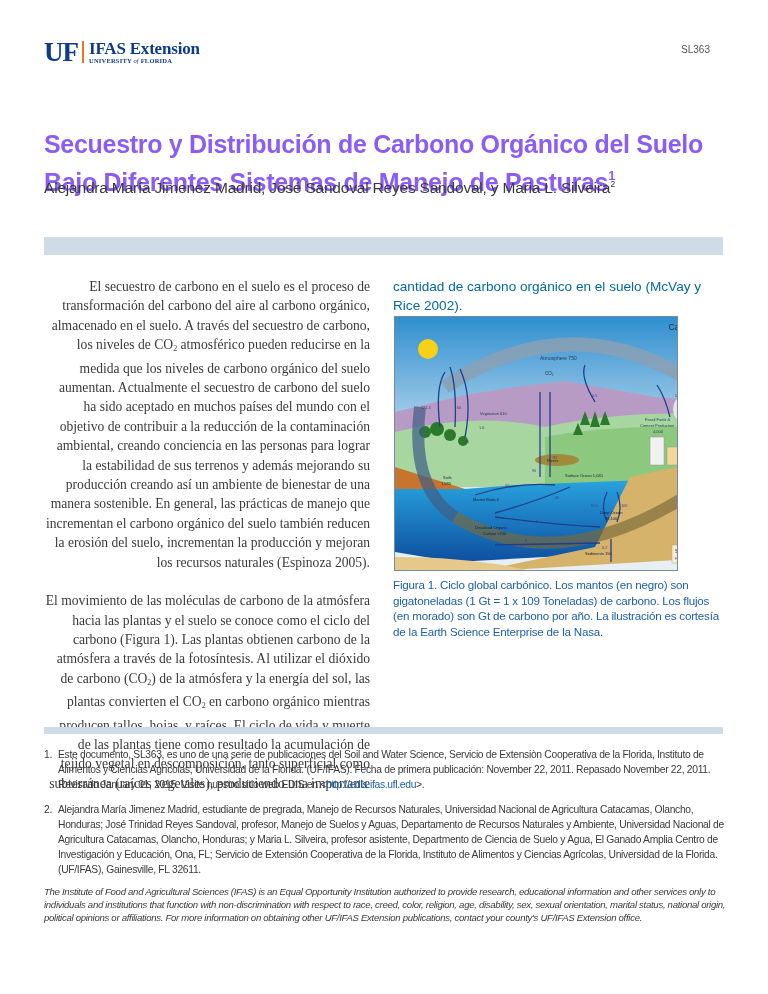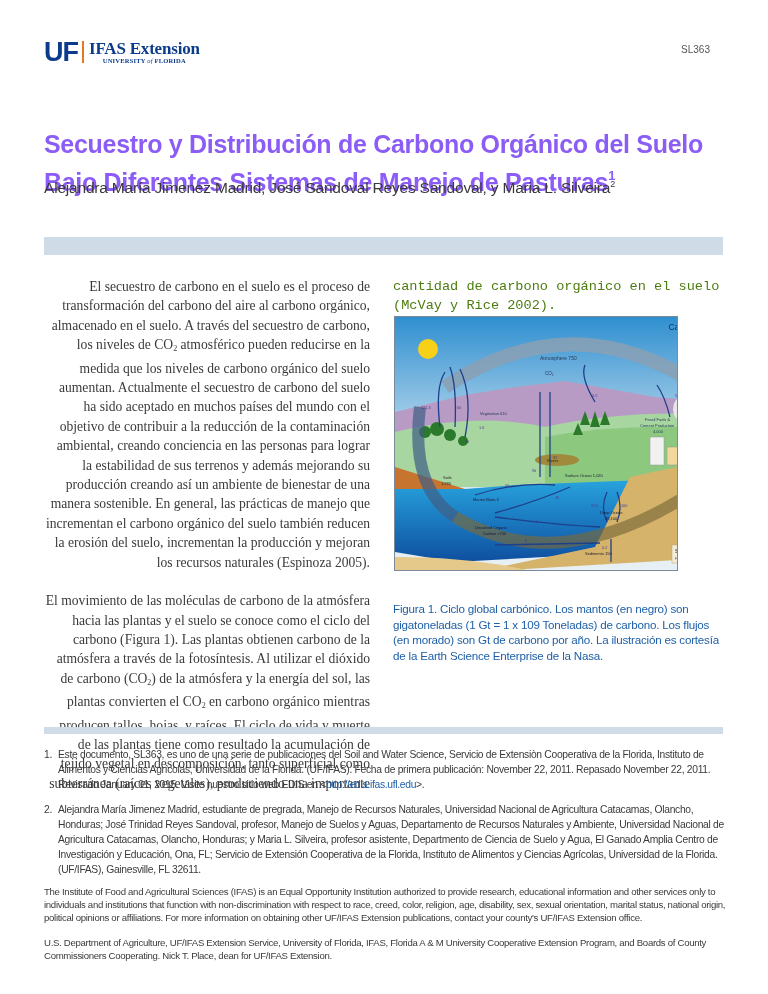--- a/index.html
+++ b/index.html
@@ -5,7 +5,7 @@
   * { box-sizing: border-box; margin: 0; padding: 0; }
   body { width: 768px; height: 994px; background: #ffffff; position: relative; overflow: hidden; font-family: "Liberation Sans", sans-serif; color: #3a3a3a; }
   .logo { position: absolute; left: 44px; top: 40px; display: flex; align-items: center; height: 24px; }
-  .logo-uf { font-family: Liberation Sans, sans-serif; font-weight: bold; font-size: 27px; color: #0b3b8a; letter-spacing: -1px; line-height: 24px; }
+  .logo-uf { font-family: Liberation Serif, serif; font-weight: bold; font-size: 27px; color: #0b3b8a; letter-spacing: -1px; line-height: 24px; }
   .logo-bar { width: 2px; height: 22px; background: #e87722; margin: 0 5px 0 4px; }
   .logo-text { display: flex; flex-direction: column; line-height: 1; align-items: center; }
   .logo-ifas { font-family: "Liberation Serif", serif; font-weight: bold; font-size: 17px; color: #0b3b8a; letter-spacing: -0.2px; }

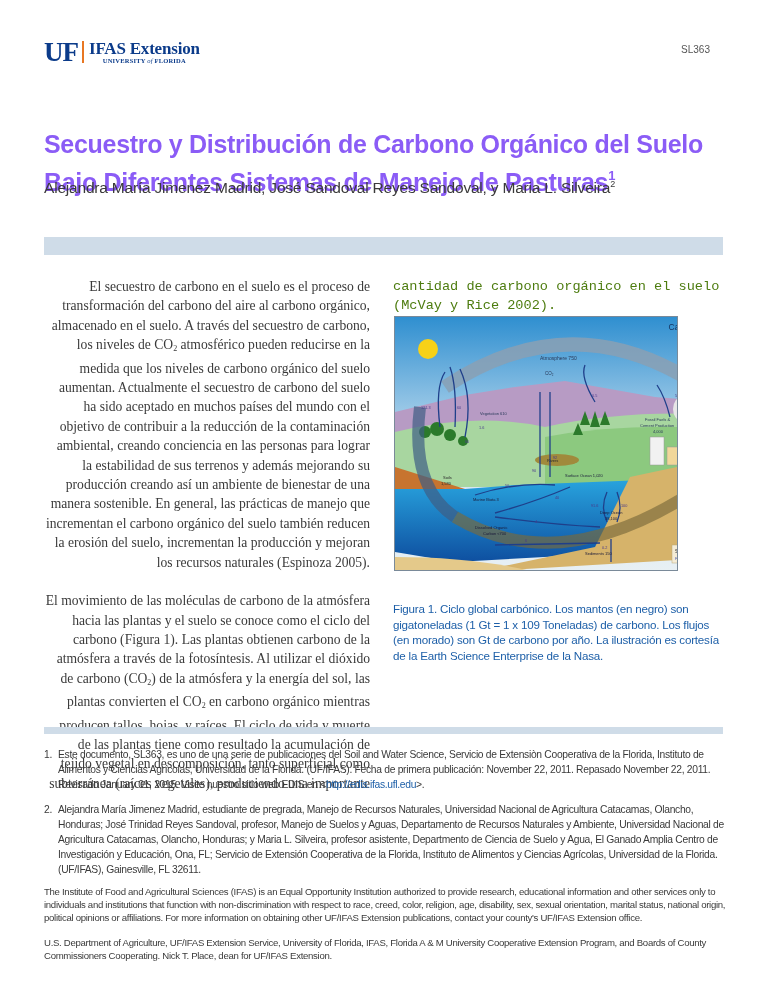--- a/index.html
+++ b/index.html
@@ -7,7 +7,7 @@
   .logo { position: absolute; left: 44px; top: 40px; display: flex; align-items: center; height: 24px; }
   .logo-uf { font-family: Liberation Serif, serif; font-weight: bold; font-size: 27px; color: #0b3b8a; letter-spacing: -1px; line-height: 24px; }
   .logo-bar { width: 2px; height: 22px; background: #e87722; margin: 0 5px 0 4px; }
-  .logo-text { display: flex; flex-direction: column; line-height: 1; align-items: center; }
+  .logo-text { display: flex; flex-direction: column; line-height: 1; }
   .logo-ifas { font-family: "Liberation Serif", serif; font-weight: bold; font-size: 17px; color: #0b3b8a; letter-spacing: -0.2px; }
   .logo-univ { font-family: "Liberation Serif", serif; font-size: 6.5px; color: #0b3b8a; font-weight: bold; margin-top: 1px; letter-spacing: 0.2px; }
   .logo-univ i { font-weight: normal; }

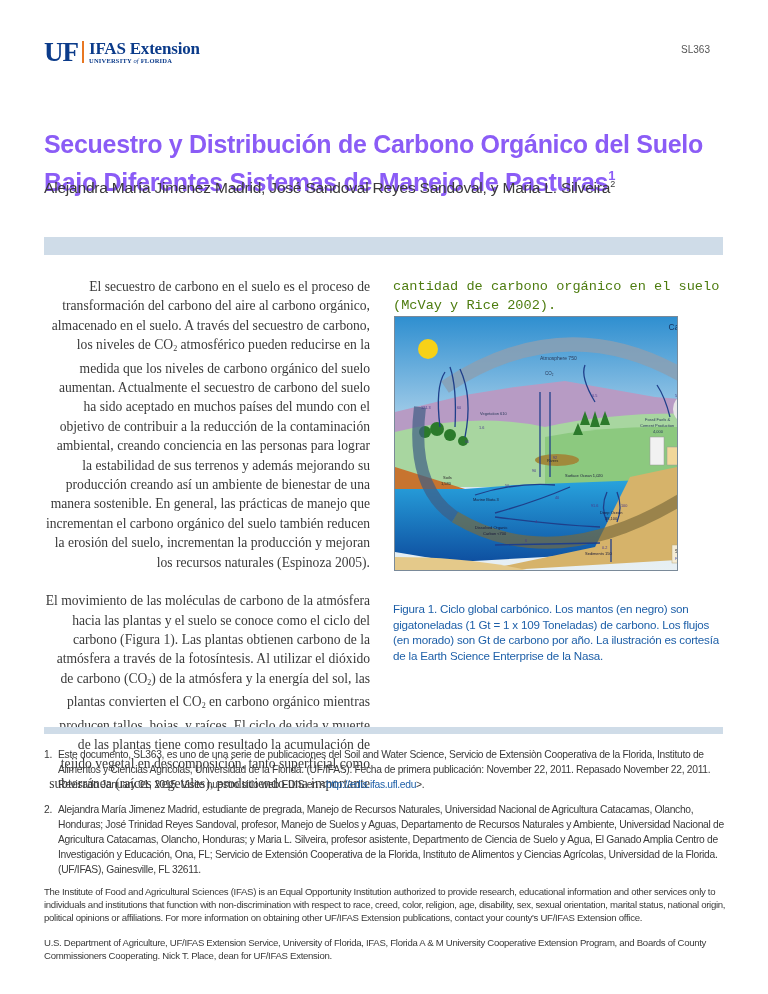--- a/index.html
+++ b/index.html
@@ -19,7 +19,7 @@
   .banner { position: absolute; left: 44px; top: 237px; width: 679px; height: 18px; background: #cfdce8; }
   .col-left { position: absolute; left: 44px; top: 277px; width: 326px; font-family: "Liberation Serif", serif; font-size: 13.6px; line-height: 19.4px; color: #3a3a3a; }
   .col-left p { margin-bottom: 19px; text-align: right; }
-  .col-right { position: absolute; left: 393px; top: 277px; width: 330px; font-family: Liberation Mono, monospace; font-size: 13.6px; line-height: 19.4px; color: #4d7c0f; }
+  .col-right { position: absolute; left: 393px; top: 277px; width: 330px; font-family: Liberation Sans, sans-serif; font-size: 13.6px; line-height: 19.4px; color: #0369a1; }
   sub { font-size: 8px; vertical-align: -2px; }
   .figure { position: absolute; left: 394px; top: 316px; width: 284px; height: 255px; border: 1px solid #7a8a99; overflow: hidden; }
   .figure svg { display: block; }

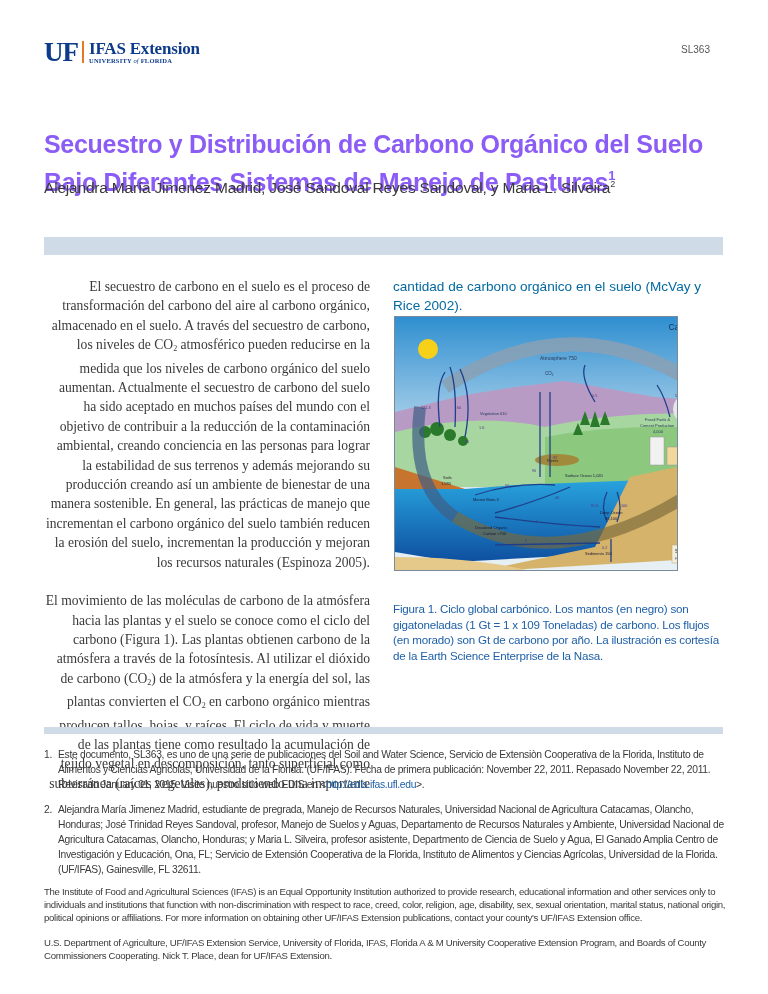--- a/index.html
+++ b/index.html
@@ -23,7 +23,7 @@
   sub { font-size: 8px; vertical-align: -2px; }
   .figure { position: absolute; left: 394px; top: 316px; width: 284px; height: 255px; border: 1px solid #7a8a99; overflow: hidden; }
   .figure svg { display: block; }
-  .caption { position: absolute; left: 393px; top: 577px; width: 330px; font-family: "Liberation Sans", sans-serif; font-size: 11.6px; line-height: 15.6px; color: #1d5fa8; letter-spacing: -0.2px; margin-top: 24px; }
+  .caption { position: absolute; left: 393px; top: 577px; width: 330px; font-family: "Liberation Sans", sans-serif; font-size: 11.6px; line-height: 15.6px; color: #1d5fa8; letter-spacing: -0.2px; }
   .divider { position: absolute; left: 44px; top: 727px; width: 679px; height: 7px; background: #cfdce8; }
   .footnotes { position: absolute; left: 44px; top: 747px; width: 690px; font-size: 10.3px; line-height: 15px; color: #3a3a3a; letter-spacing: -0.3px; }
   .fn { display: flex; margin-bottom: 10px; }

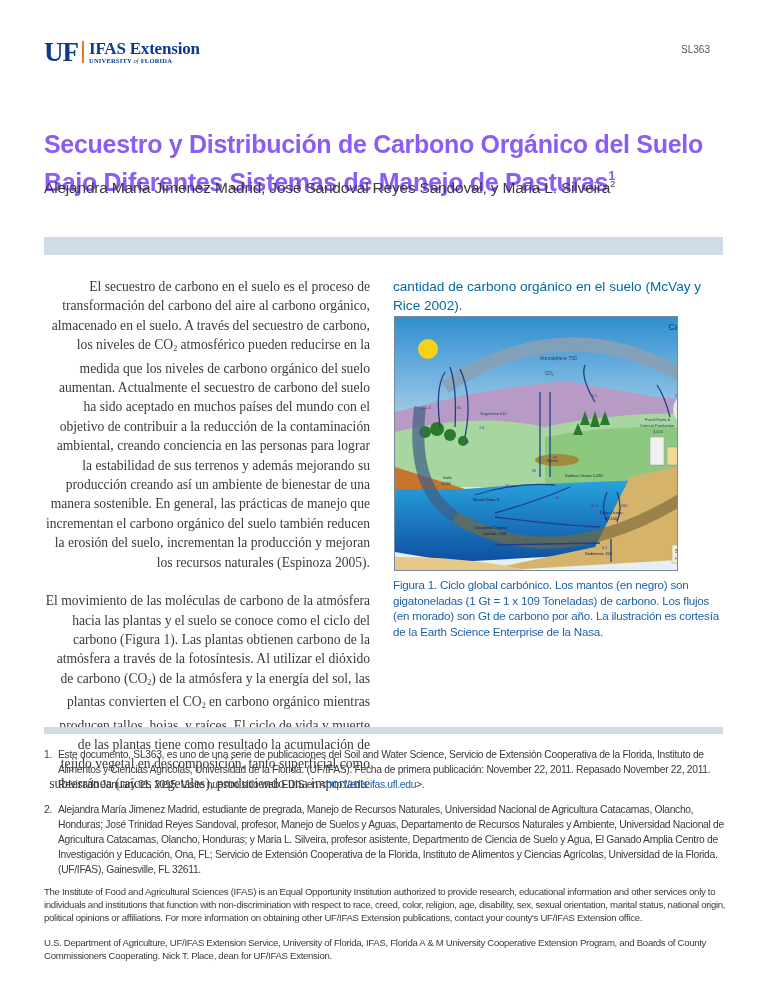--- a/index.html
+++ b/index.html
@@ -30,7 +30,7 @@
   .fn-num { width: 14px; flex-shrink: 0; }
   .fn-body a { color: #1d5fa8; text-decoration: none; }
   .legal { position: absolute; left: 44px; top: 885px; width: 690px; font-size: 9.6px; line-height: 13px; color: #3a3a3a; letter-spacing: -0.3px; }
-  .legal p { margin-bottom: 12px; }
+  .legal p { margin-bottom: 12px; font-style: italic; }
   .svgtxt { font-family: "Liberation Sans", sans-serif; }
 </style>
 </head>

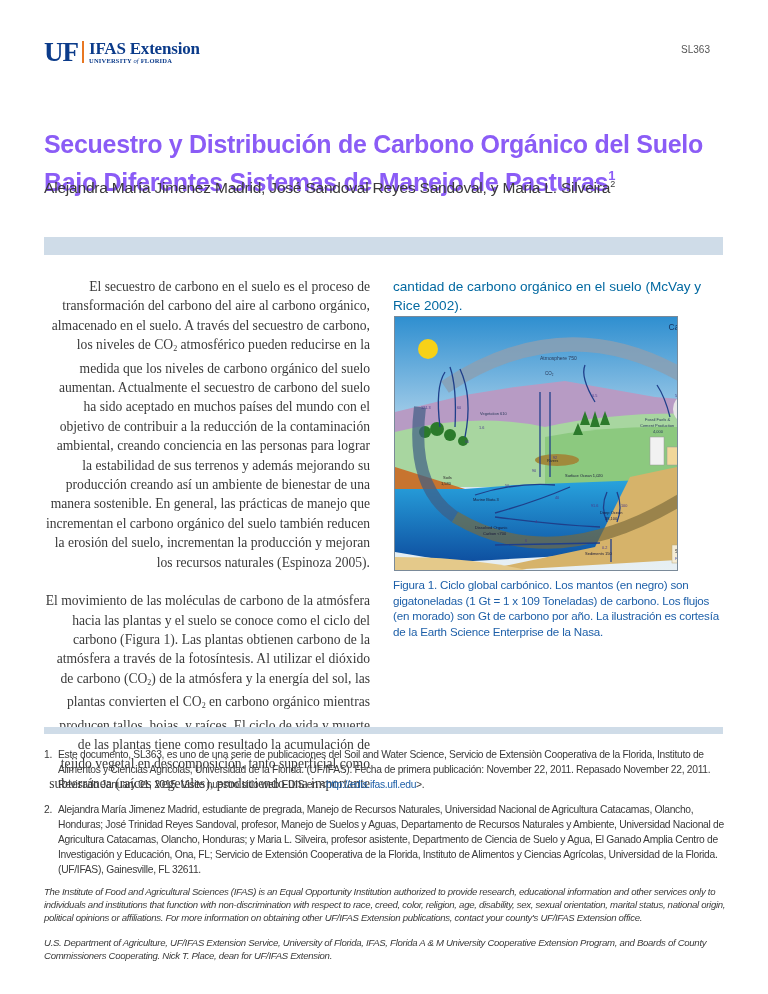--- a/index.html
+++ b/index.html
@@ -184,7 +184,6 @@
 
 <div class="legal">
   <p>The Institute of Food and Agricultural Sciences (IFAS) is an Equal Opportunity Institution authorized to provide research, educational information and other services only to individuals and institutions that function with non-discrimination with respect to race, creed, color, religion, age, disability, sex, sexual orientation, marital status, national origin, political opinions or affiliations. For more information on obtaining other UF/IFAS Extension publications, contact your county's UF/IFAS Extension office.</p>
-  <p>U.S. Department of Agriculture, UF/IFAS Extension Service, University of Florida, IFAS, Florida A &amp; M University Cooperative Extension Program, and Boards of County Commissioners Cooperating. Nick T. Place, dean for UF/IFAS Extension.</p>
 </div>
 
 </body></html>

